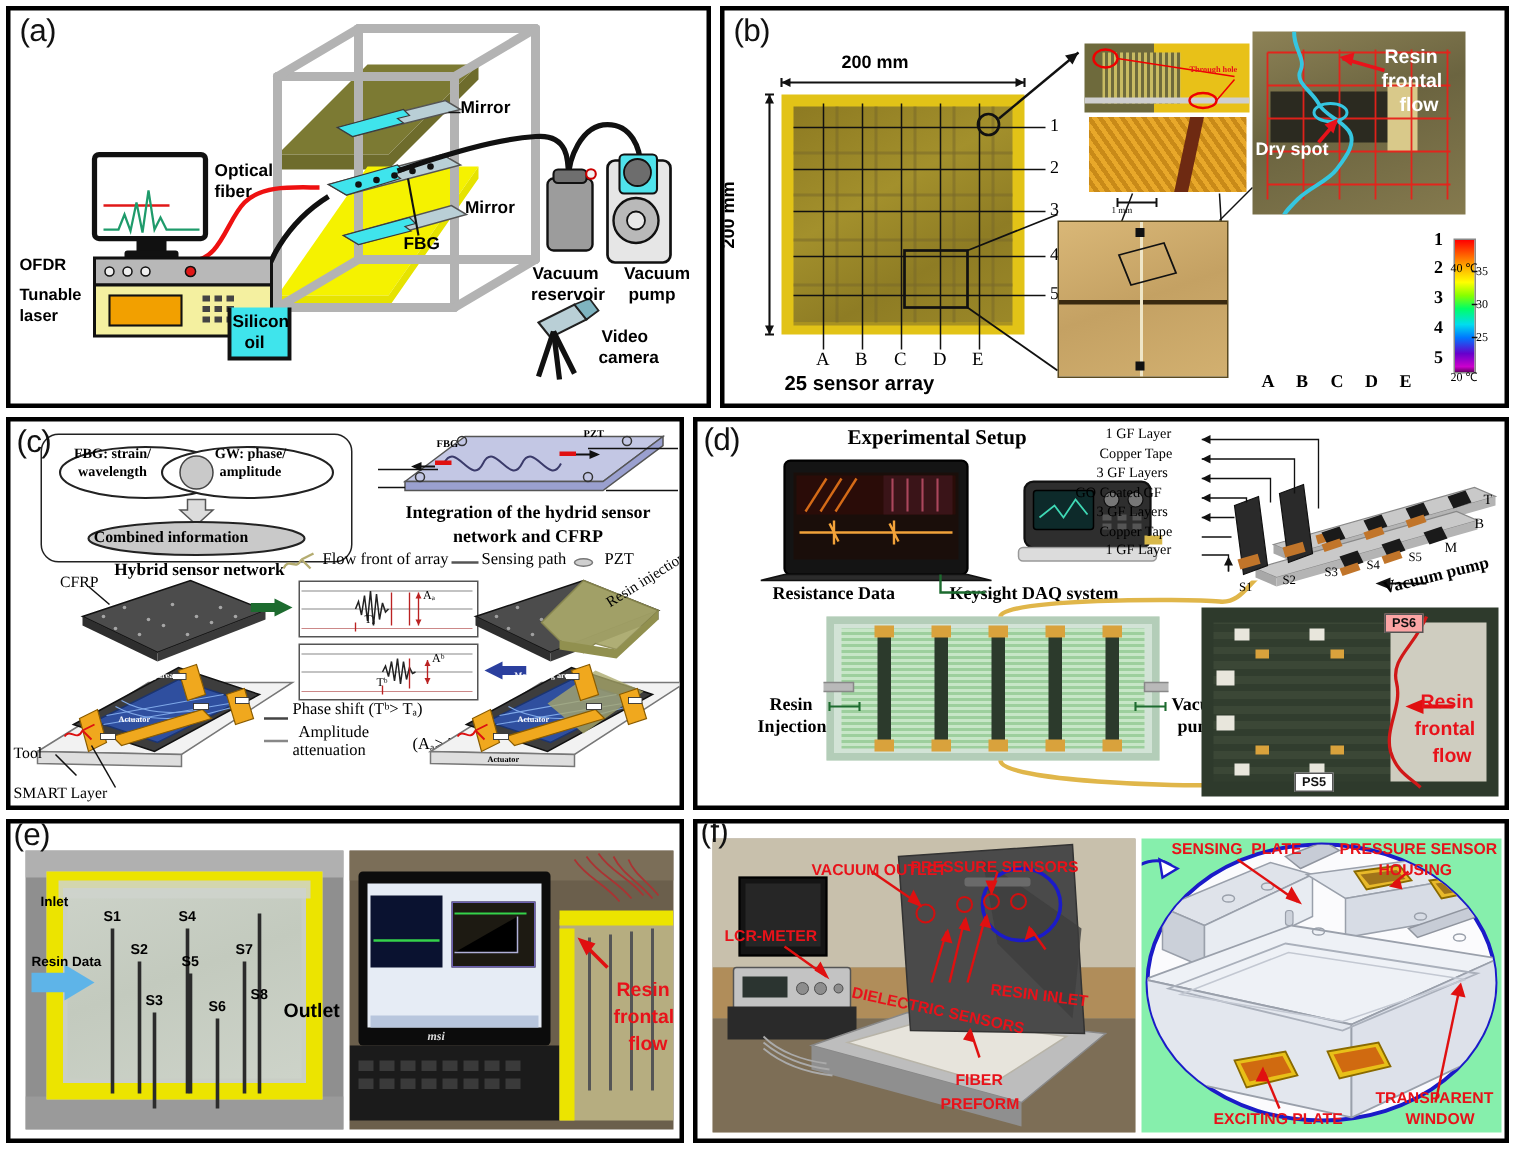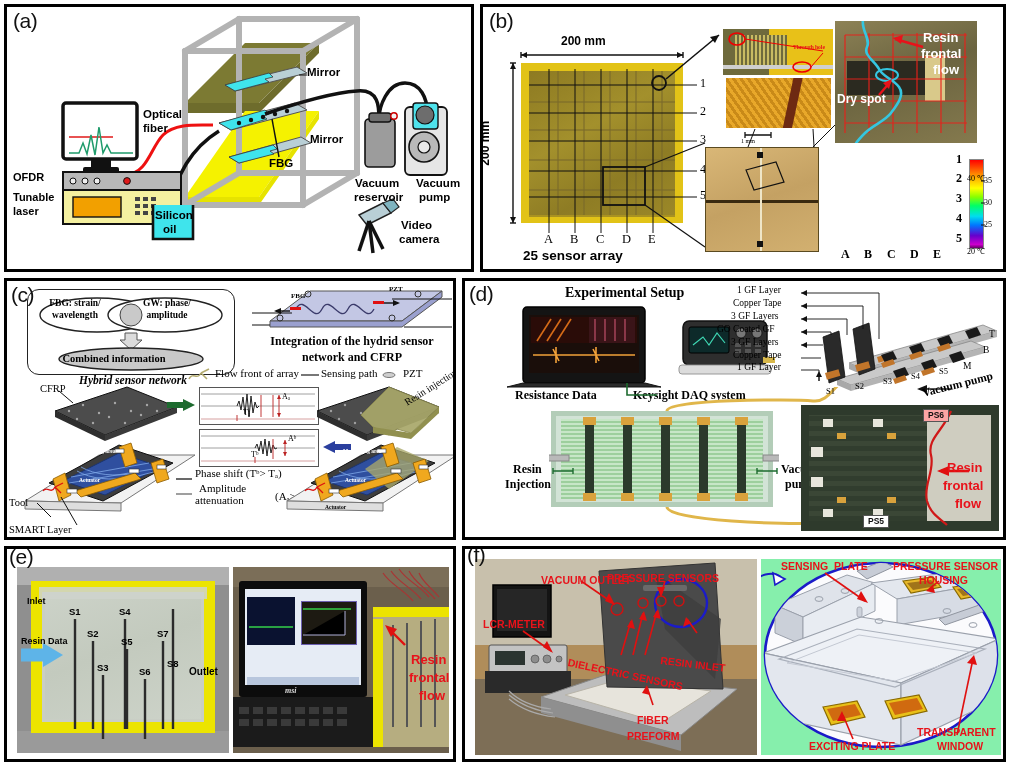--- a/index.html
+++ b/index.html
@@ -330,7 +330,7 @@
     <div class="t b ser ctr" style="left:124px;top:18px;font-size:9.5px;width:72px;">GW: phase/</div>
     <div class="t b ser ctr" style="left:124px;top:30px;font-size:9.5px;width:72px;">amplitude</div>
     <div class="t b ser ctr" style="left:52px;top:72px;font-size:10.5px;width:110px;">Combined information</div>
-    <div class="t b ser ctr" style="left:46px;top:93px;font-size:11.5px;width:160px;font-style:italic;">Hybrid sensor network</div>
+    <div class="t b ser ctr" style="left:46px;top:93px;font-size:11.5px;width:160px;">Hybrid sensor network</div>
 
     <svg width="200" height="50" style="position:absolute;left:245px;top:4px;">
       <polygon points="18,36 58,6 190,6 150,36" fill="#c3c7e4" stroke="#555" stroke-width="1"></polygon>

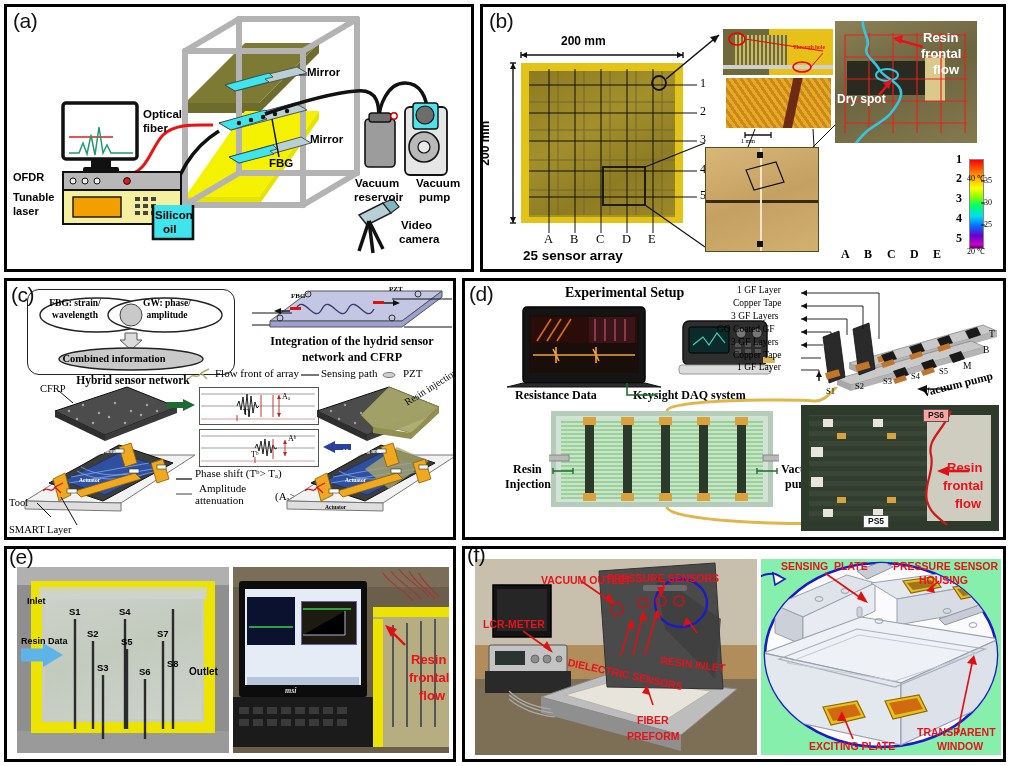--- a/index.html
+++ b/index.html
@@ -758,7 +758,7 @@
       </svg>
       <div class="t b sans" style="left:10px;top:30px;font-size:9px;">Inlet</div>
       <div class="t b sans" style="left:4px;top:70px;font-size:9px;">Resin Data</div>
-      <div class="t b sans" style="left:172px;top:100px;font-size:10px;text-align:right;">Outlet</div>
+      <div class="t b sans" style="left:172px;top:100px;font-size:13px;text-align:right;">Outlet</div>
       <div class="t b sans" style="left:52px;top:40px;font-size:9.5px;">S1</div>
       <div class="t b sans" style="left:70px;top:62px;font-size:9.5px;">S2</div>
       <div class="t b sans" style="left:80px;top:96px;font-size:9.5px;">S3</div>

